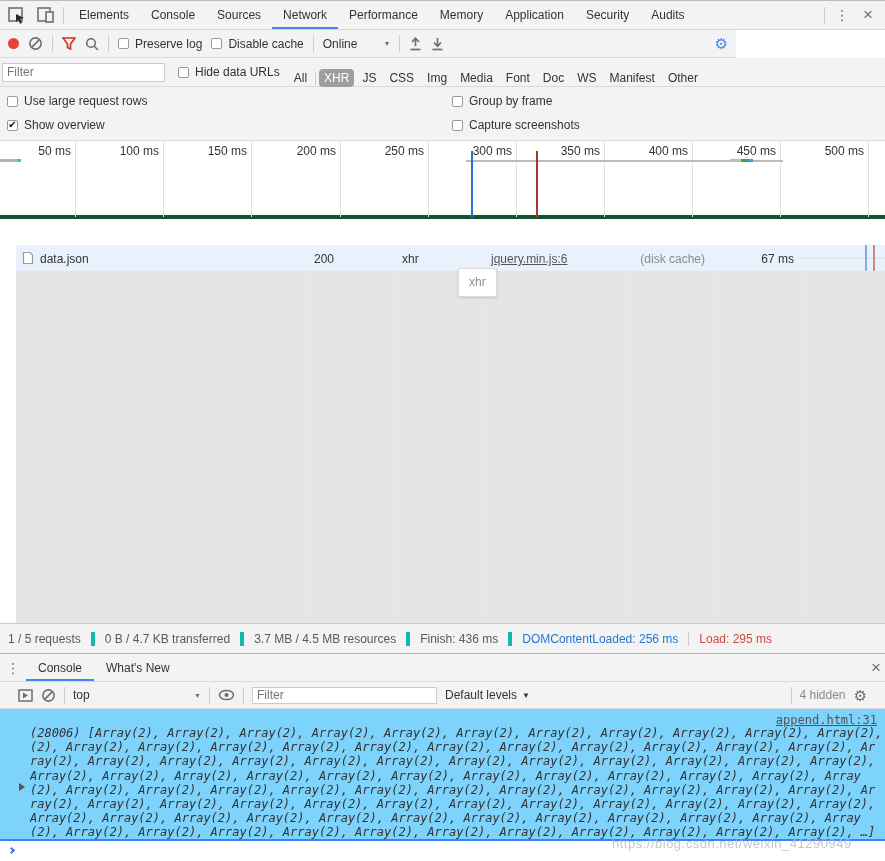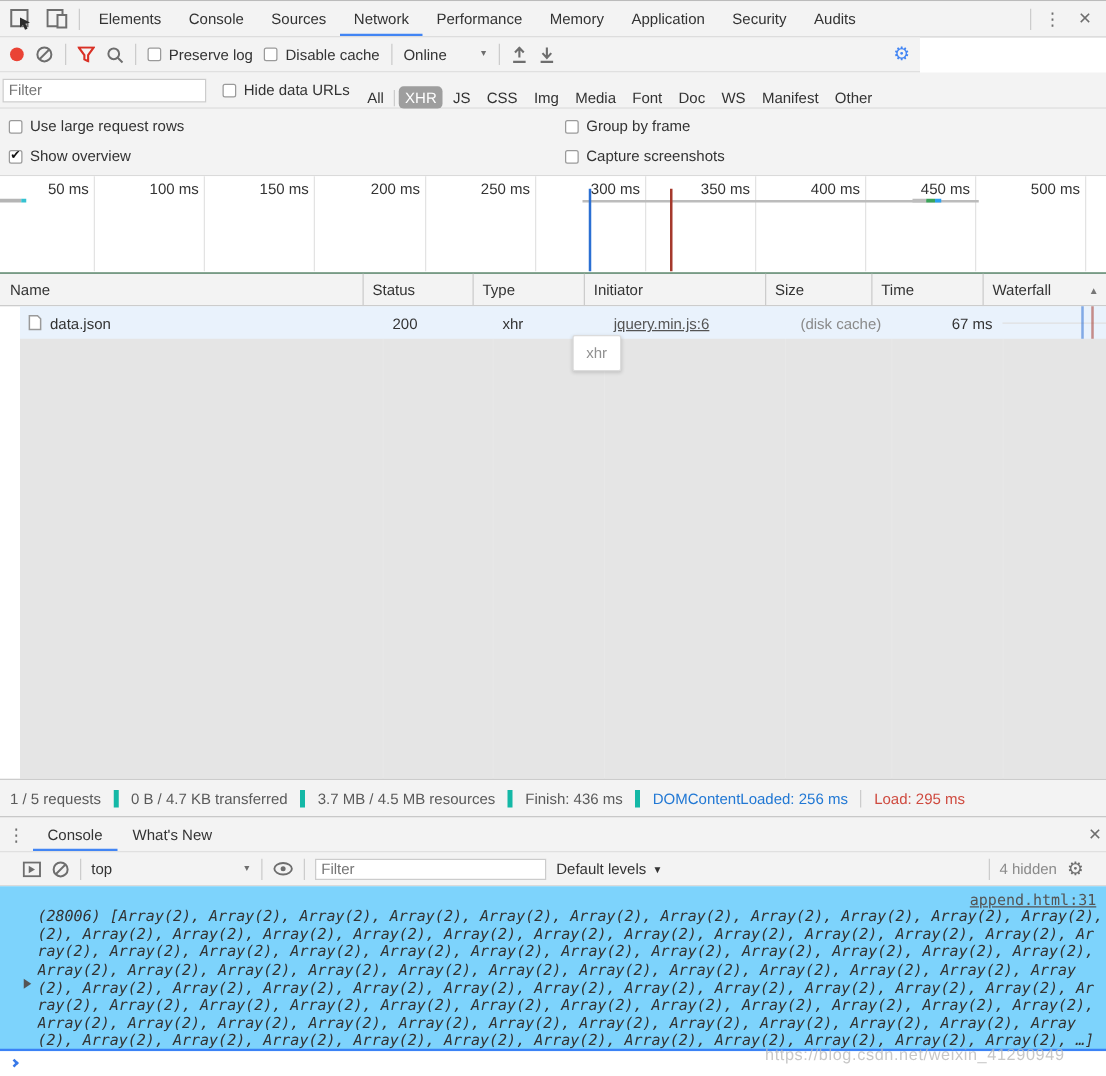--- a/index.html
+++ b/index.html
@@ -54,7 +54,7 @@
 
   
   .overview { position:absolute; left:0; top:140px; width:885px; height:78px; background:#fff;
-              border-bottom:1px solid #14532d; }
+              border-bottom:4px solid #14532d; }
   .ov-grid { position:absolute; top:0; width:1px; height:76px; background:#e3e3e3; }
   .ov-tick { position:absolute; top:3px; width:68px; text-align:right; color:#333; }
   .ov-track { position:absolute; top:19px; height:2px; background:#bcbcbc; }

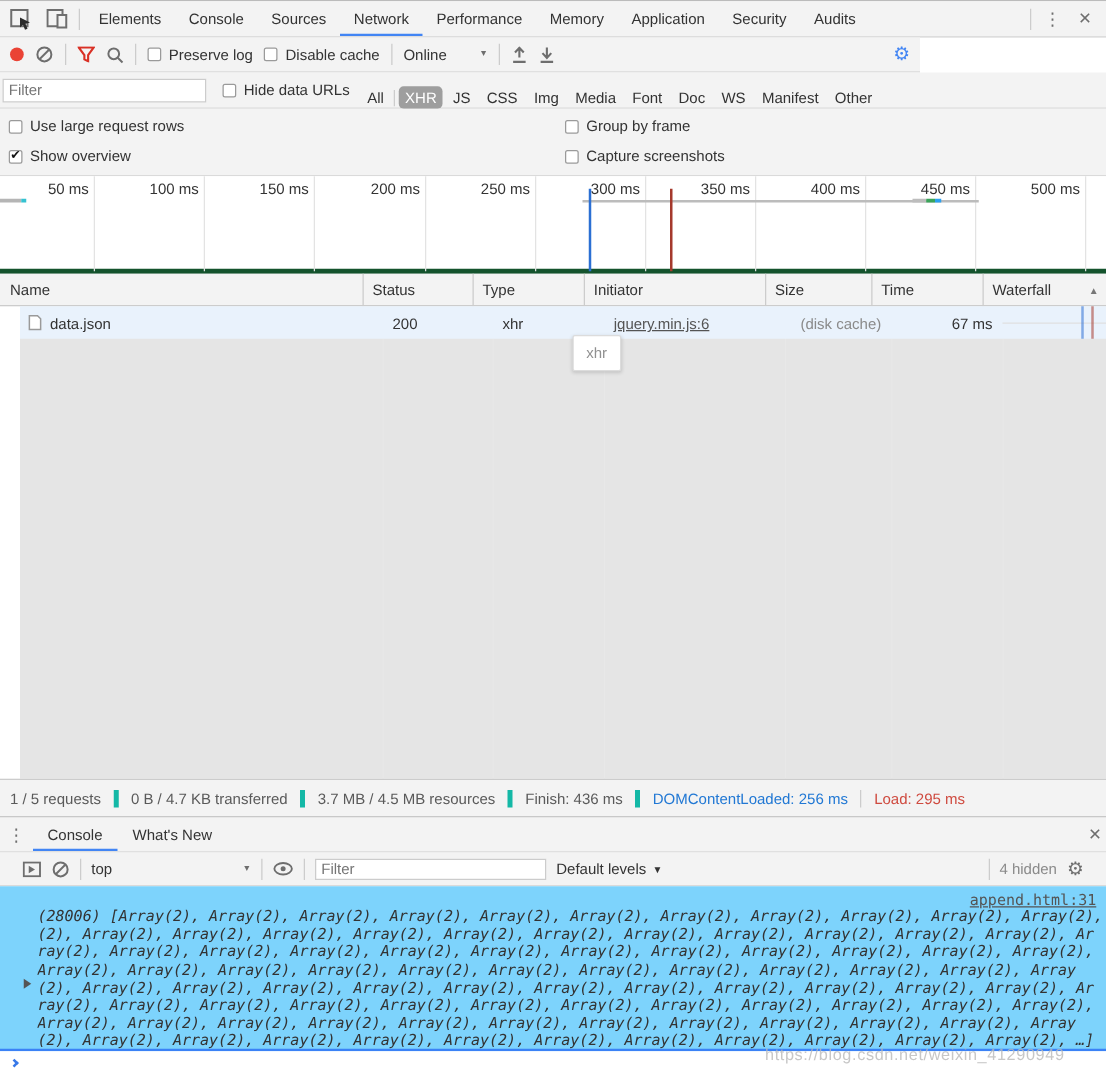--- a/index.html
+++ b/index.html
@@ -285,22 +285,6 @@
     <div class="ov-line" style="left:536px; background:#a5392c;"></div>
   </div>
 
-  <div class="grid-header">
-    <div class="gh-cell" style="left:8px;">Name</div>
-    <div class="gh-cell" style="left:298px;">Status</div>
-    <div class="gh-cell" style="left:386px;">Type</div>
-    <div class="gh-cell" style="left:475px;">Initiator</div>
-    <div class="gh-cell" style="left:620px;">Size</div>
-    <div class="gh-cell" style="left:705px;">Time</div>
-    <div class="gh-cell" style="left:794px;">Waterfall</div>
-    <span class="sort-arrow">▲</span>
-    <div class="gh-sep" style="left:290px;"></div>
-    <div class="gh-sep" style="left:378px;"></div>
-    <div class="gh-sep" style="left:467px;"></div>
-    <div class="gh-sep" style="left:612px;"></div>
-    <div class="gh-sep" style="left:697px;"></div>
-    <div class="gh-sep" style="left:786px;"></div>
-  </div>
 
   <div class="grid-body">
     <div class="gb-sep" style="left:290px;"></div>

